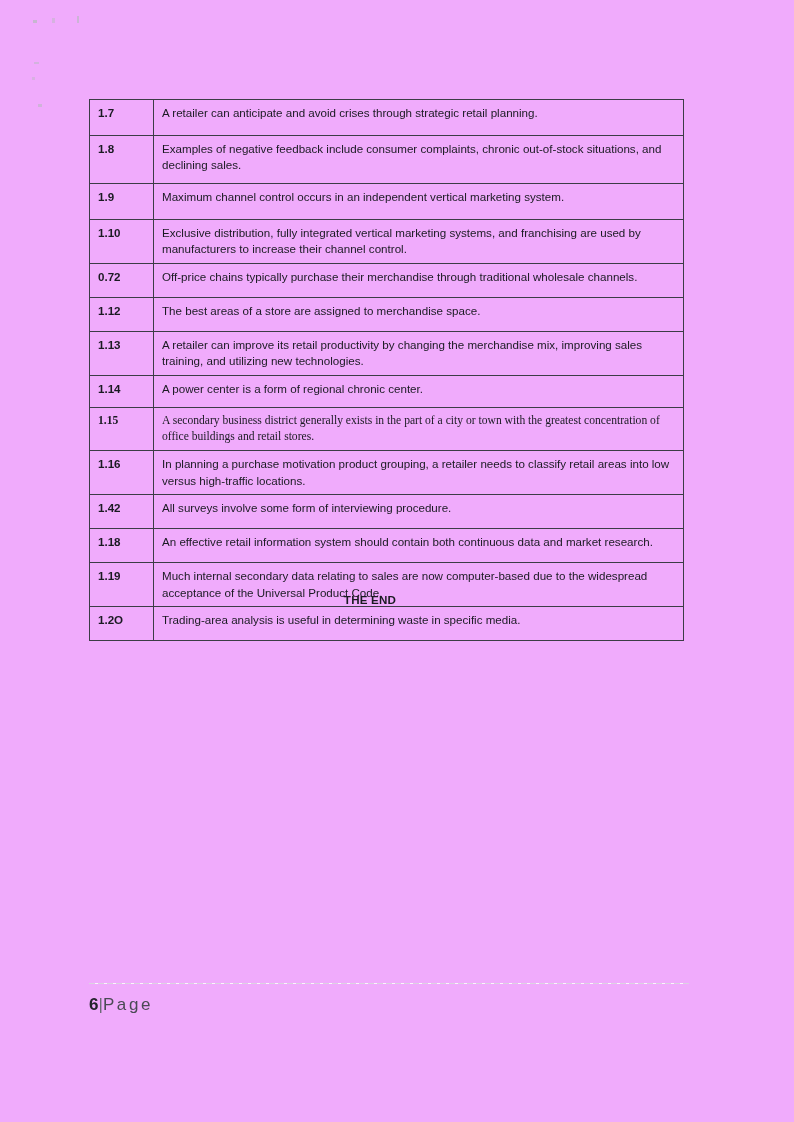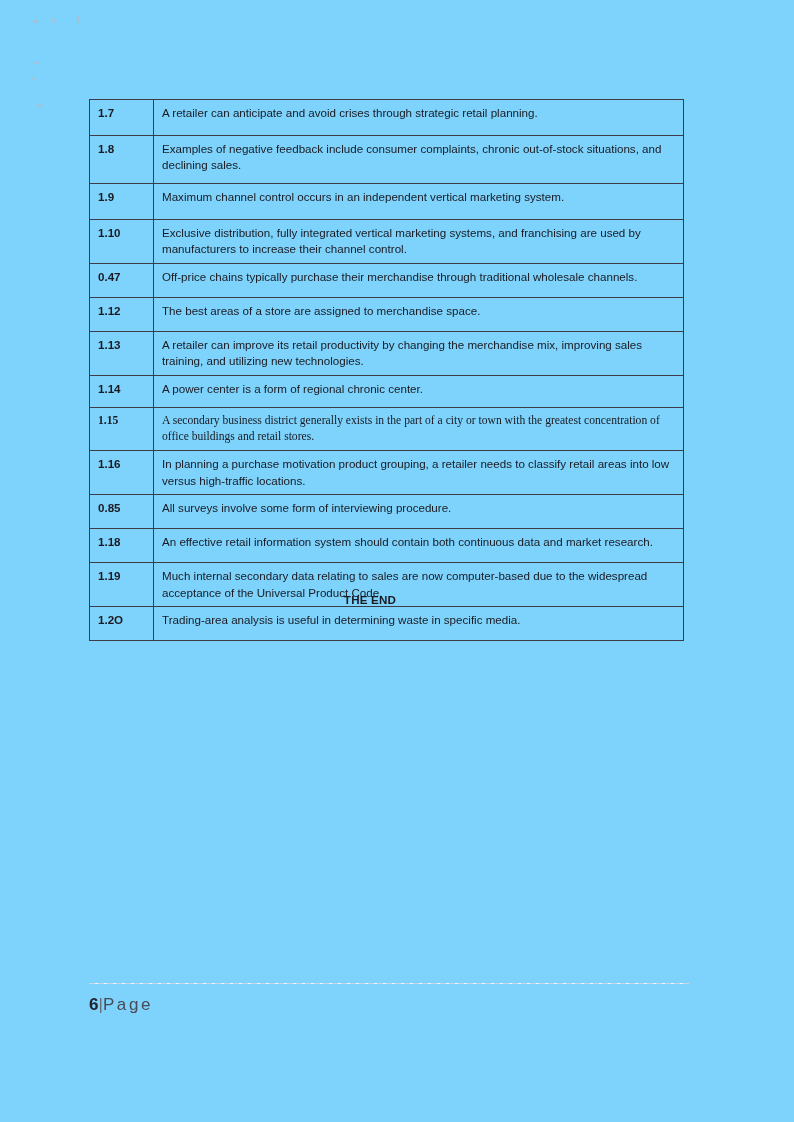--- a/index.html
+++ b/index.html
@@ -19,7 +19,7 @@
   .page {
     position: absolute;
     inset: 0;
-    background: #7dd3fc;
+    background: #f0abfc;
   }
 
   

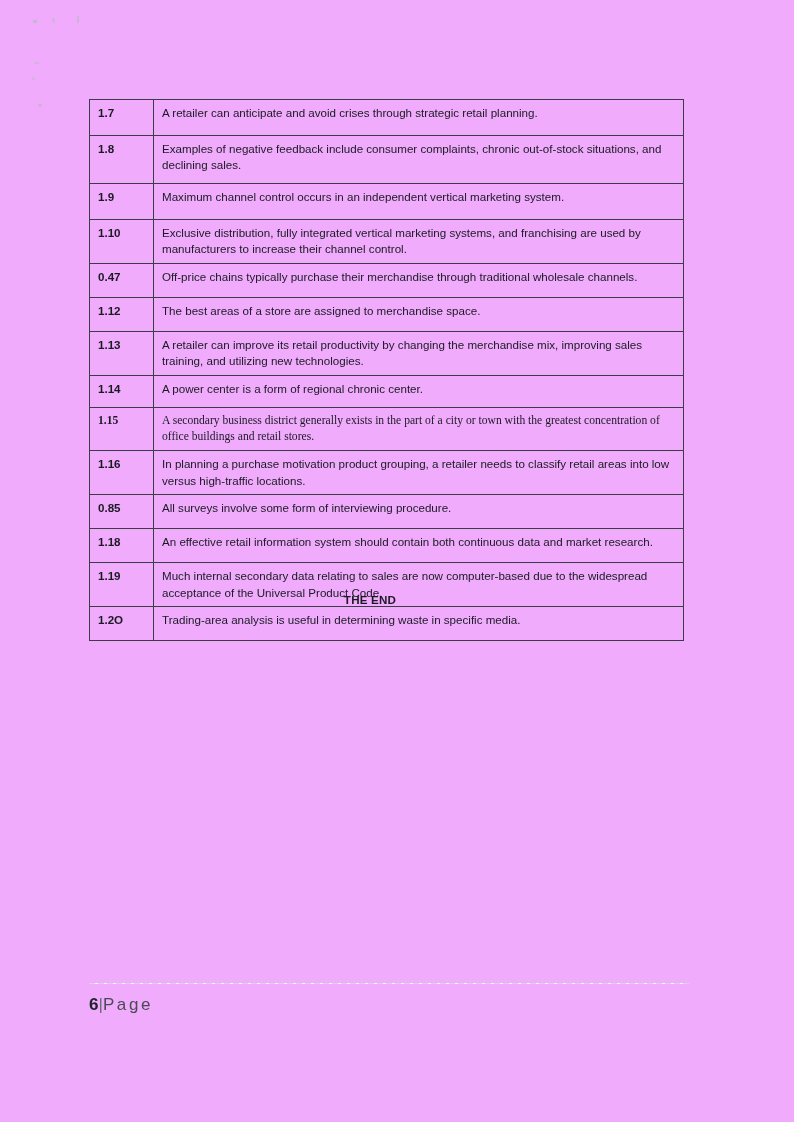--- a/index.html
+++ b/index.html
@@ -139,7 +139,7 @@
             <td class="txt">Exclusive distribution, fully integrated vertical marketing systems, and franchising are used by manufacturers to increase their channel control.</td>
           </tr>
           <tr style="height: 34px;">
-            <td class="num">0.47</td>
+            <td class="num">0.72</td>
             <td class="txt">Off-price chains typically purchase their merchandise through traditional wholesale channels.</td>
           </tr>
           <tr style="height: 34px;">

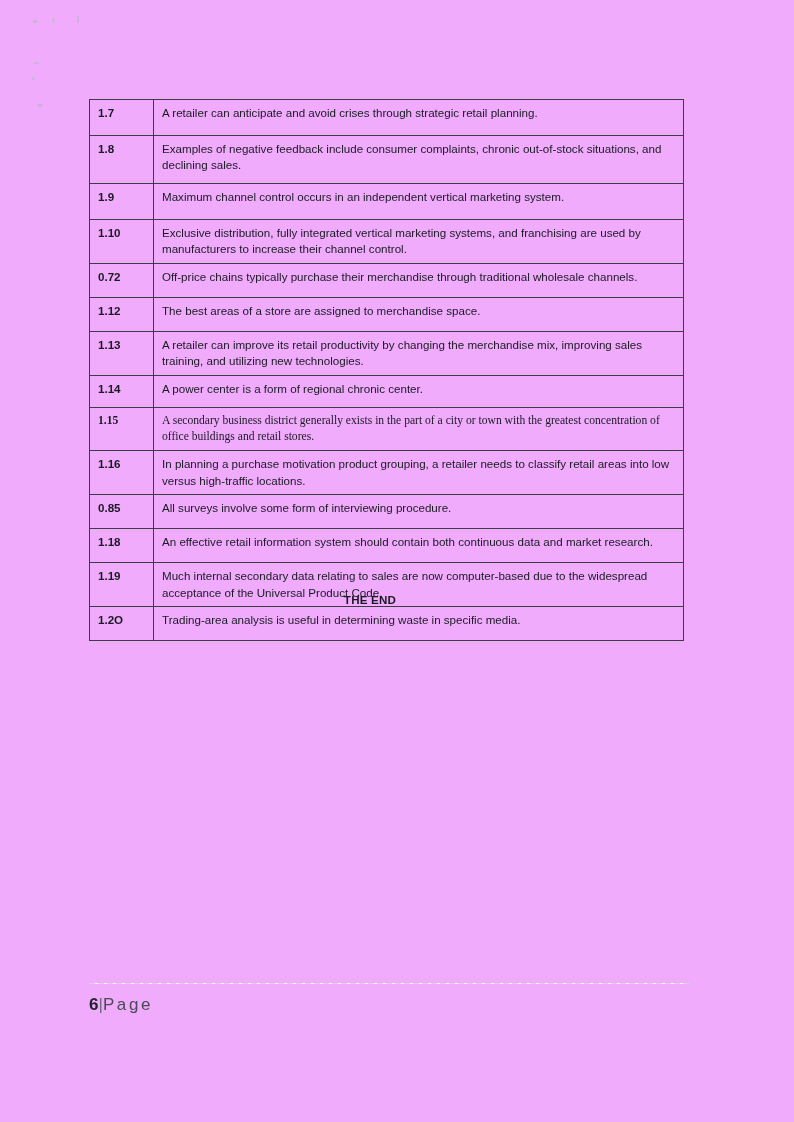--- a/index.html
+++ b/index.html
@@ -163,7 +163,7 @@
             <td class="txt">In planning a purchase motivation product grouping, a retailer needs to classify retail areas into low versus high-traffic locations.</td>
           </tr>
           <tr style="height: 34px;">
-            <td class="num">0.85</td>
+            <td class="num">1.42</td>
             <td class="txt">All surveys involve some form of interviewing procedure.</td>
           </tr>
           <tr style="height: 34px;">

